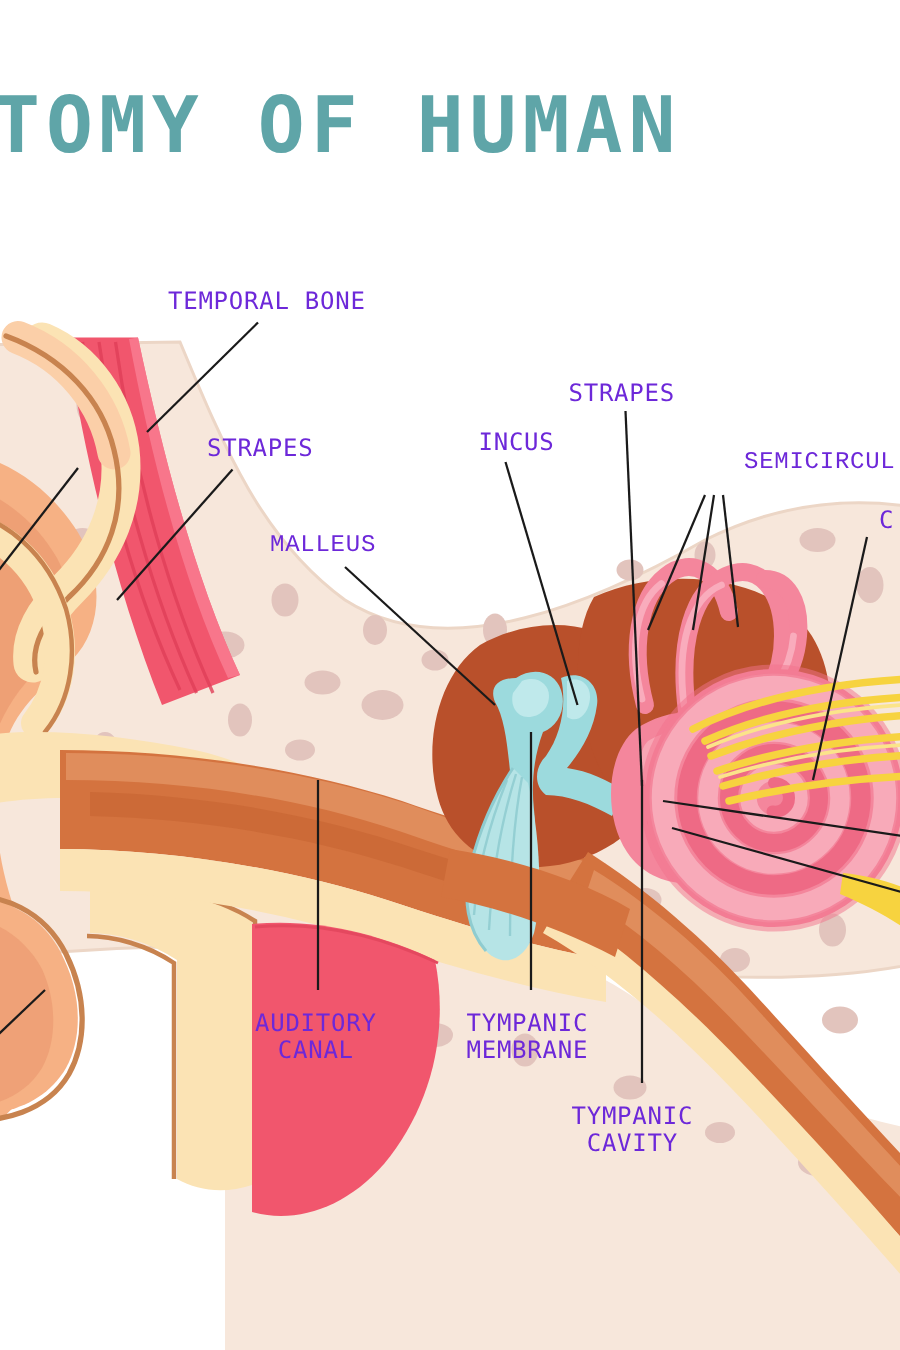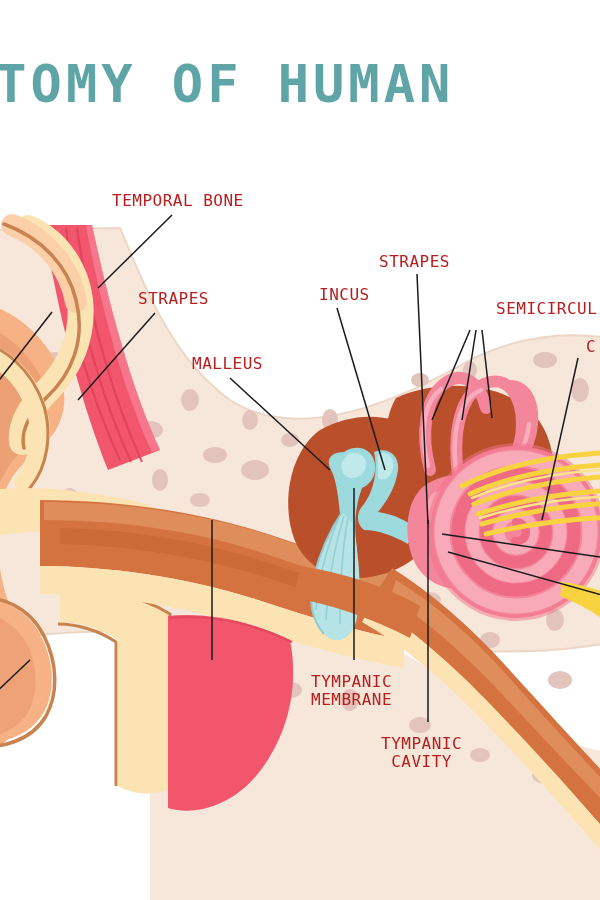--- a/index.html
+++ b/index.html
@@ -41,7 +41,7 @@
     font-size: 16px;
     font-weight: 500;
     letter-spacing: 0.5px;
-    color: #b91c1c;
+    color: #6d28d9;
     white-space: pre;
     line-height: 1.12;
   }

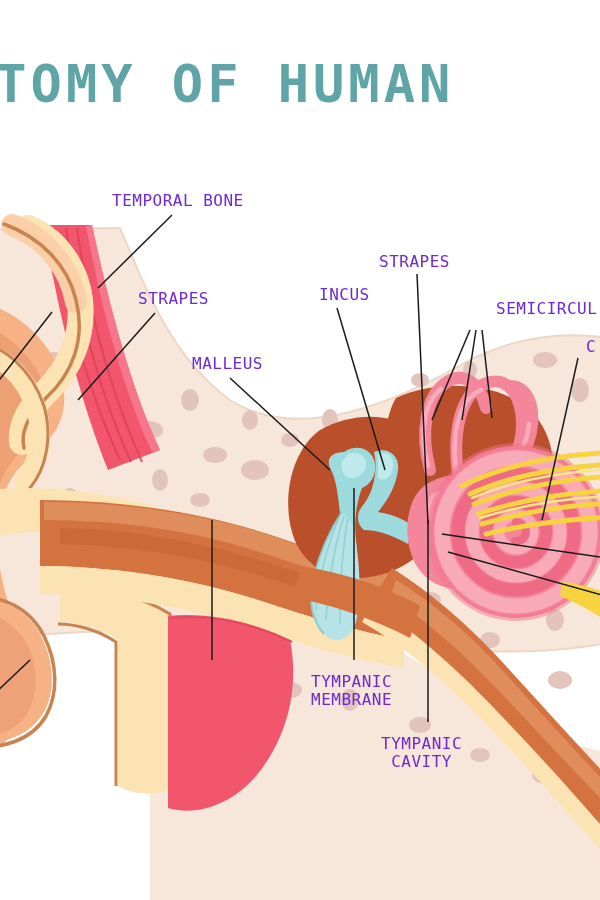--- a/index.html
+++ b/index.html
@@ -319,7 +319,7 @@
 
   <div class="label" style="left:379px; top:253px;text-align:center;">STRAPES</div>
 
-  <div class="label" style="left:496px; top:300px;">SEMICIRCUL</div>
+  <div class="label" style="left:496px; top:300px;font-family:Liberation Mono, monospace;">SEMICIRCUL</div>
 
   <div class="label" style="left:586px; top:338px;">C</div>
 

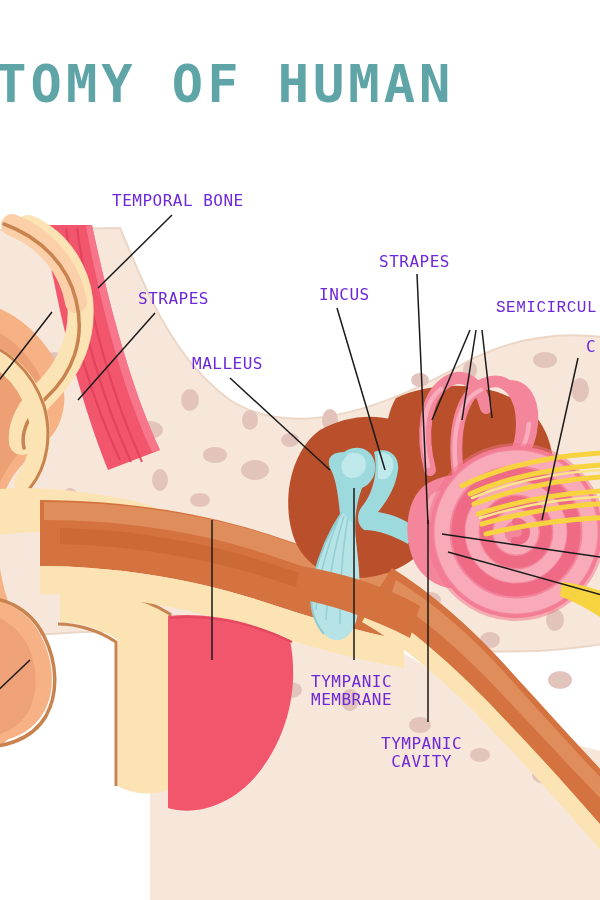--- a/index.html
+++ b/index.html
@@ -313,7 +313,7 @@
 
   <div class="label" style="left:138px; top:290px;">STRAPES</div>
 
-  <div class="label" style="left:192px; top:355px;">MALLEUS</div>
+  <div class="label" style="left:180px; top:355px;font-family:Liberation Mono, monospace;">MALLEUS</div>
 
   <div class="label" style="left:303px; top:286px;margin-left:16px;">INCUS</div>
 

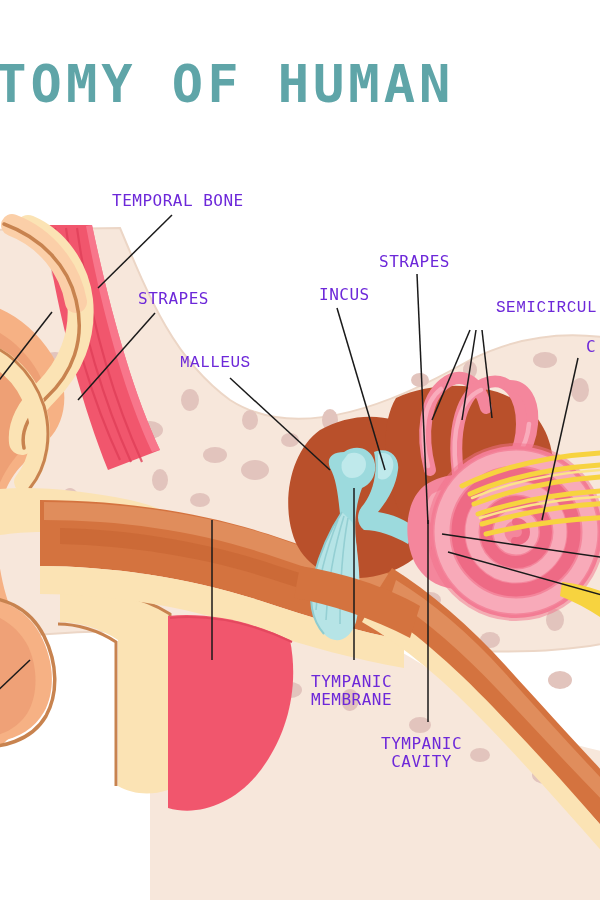--- a/index.html
+++ b/index.html
@@ -323,6 +323,8 @@
 
   <div class="label" style="left:586px; top:338px;">C</div>
 
+  <div class="label ctr" style="left:170px; top:673px;">AUDITORY
+CANAL</div>
 
   <div class="label ctr" style="left:311px; top:673px;">TYMPANIC
 MEMBRANE</div>

